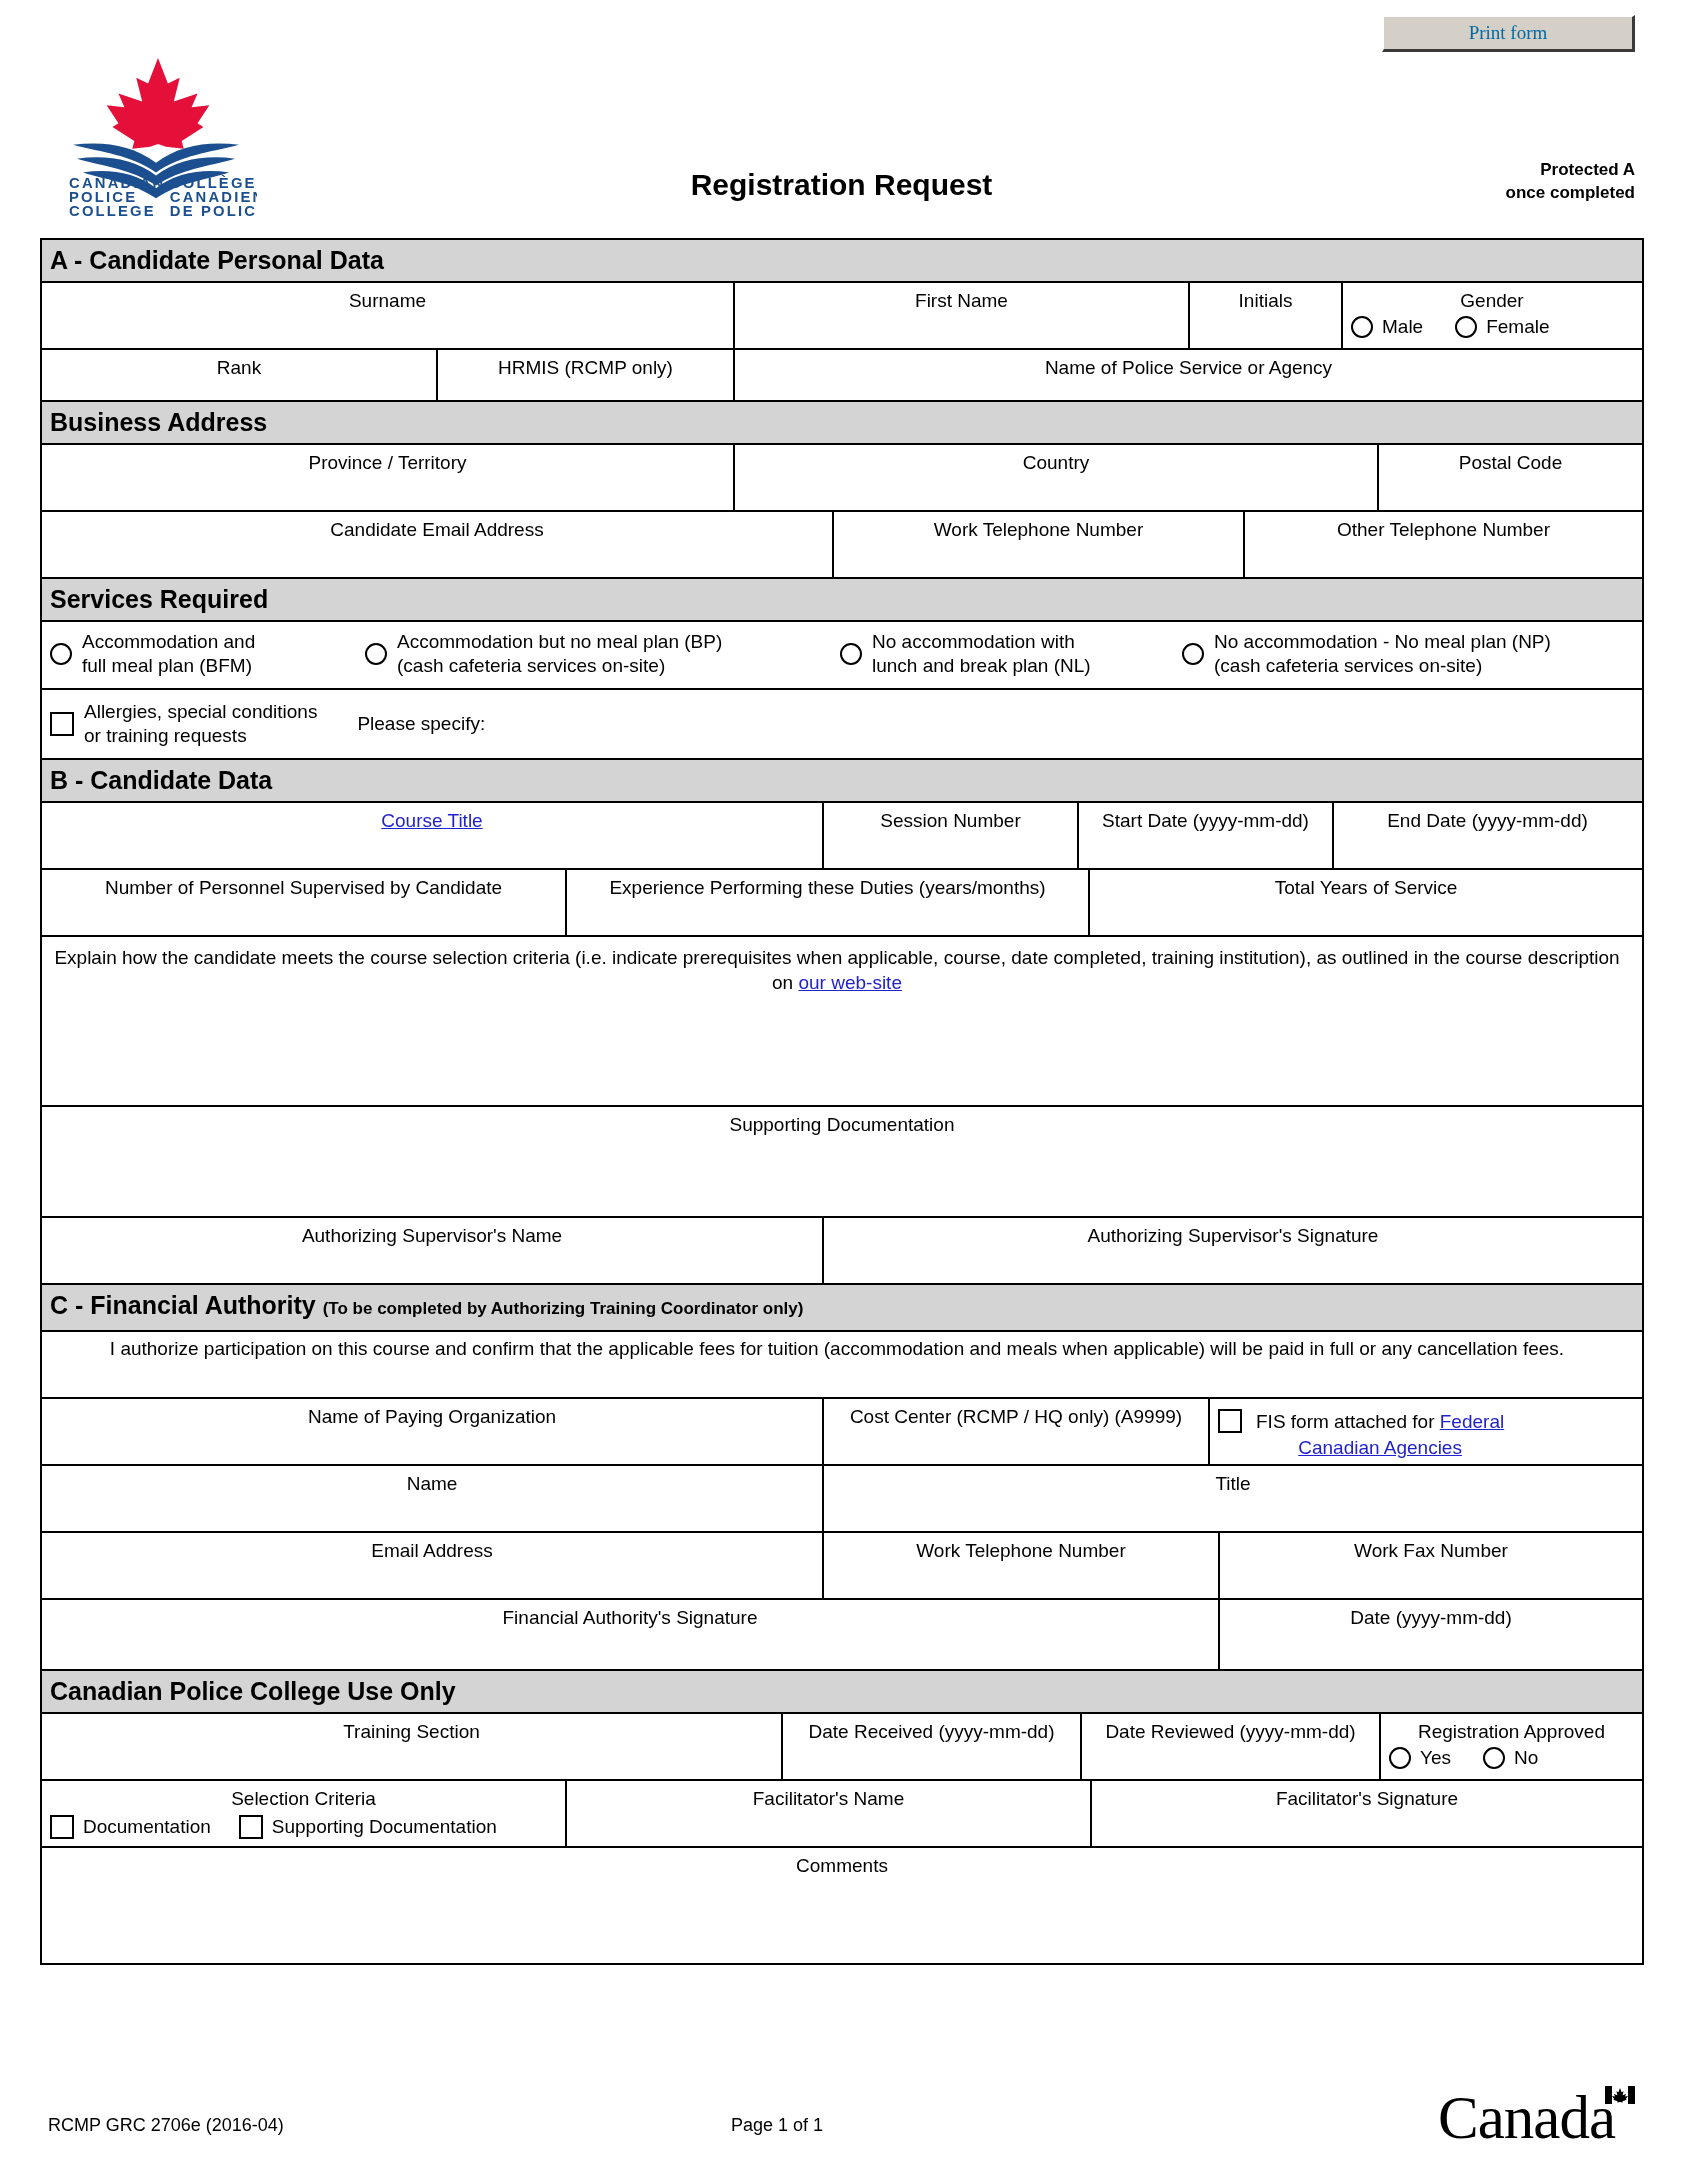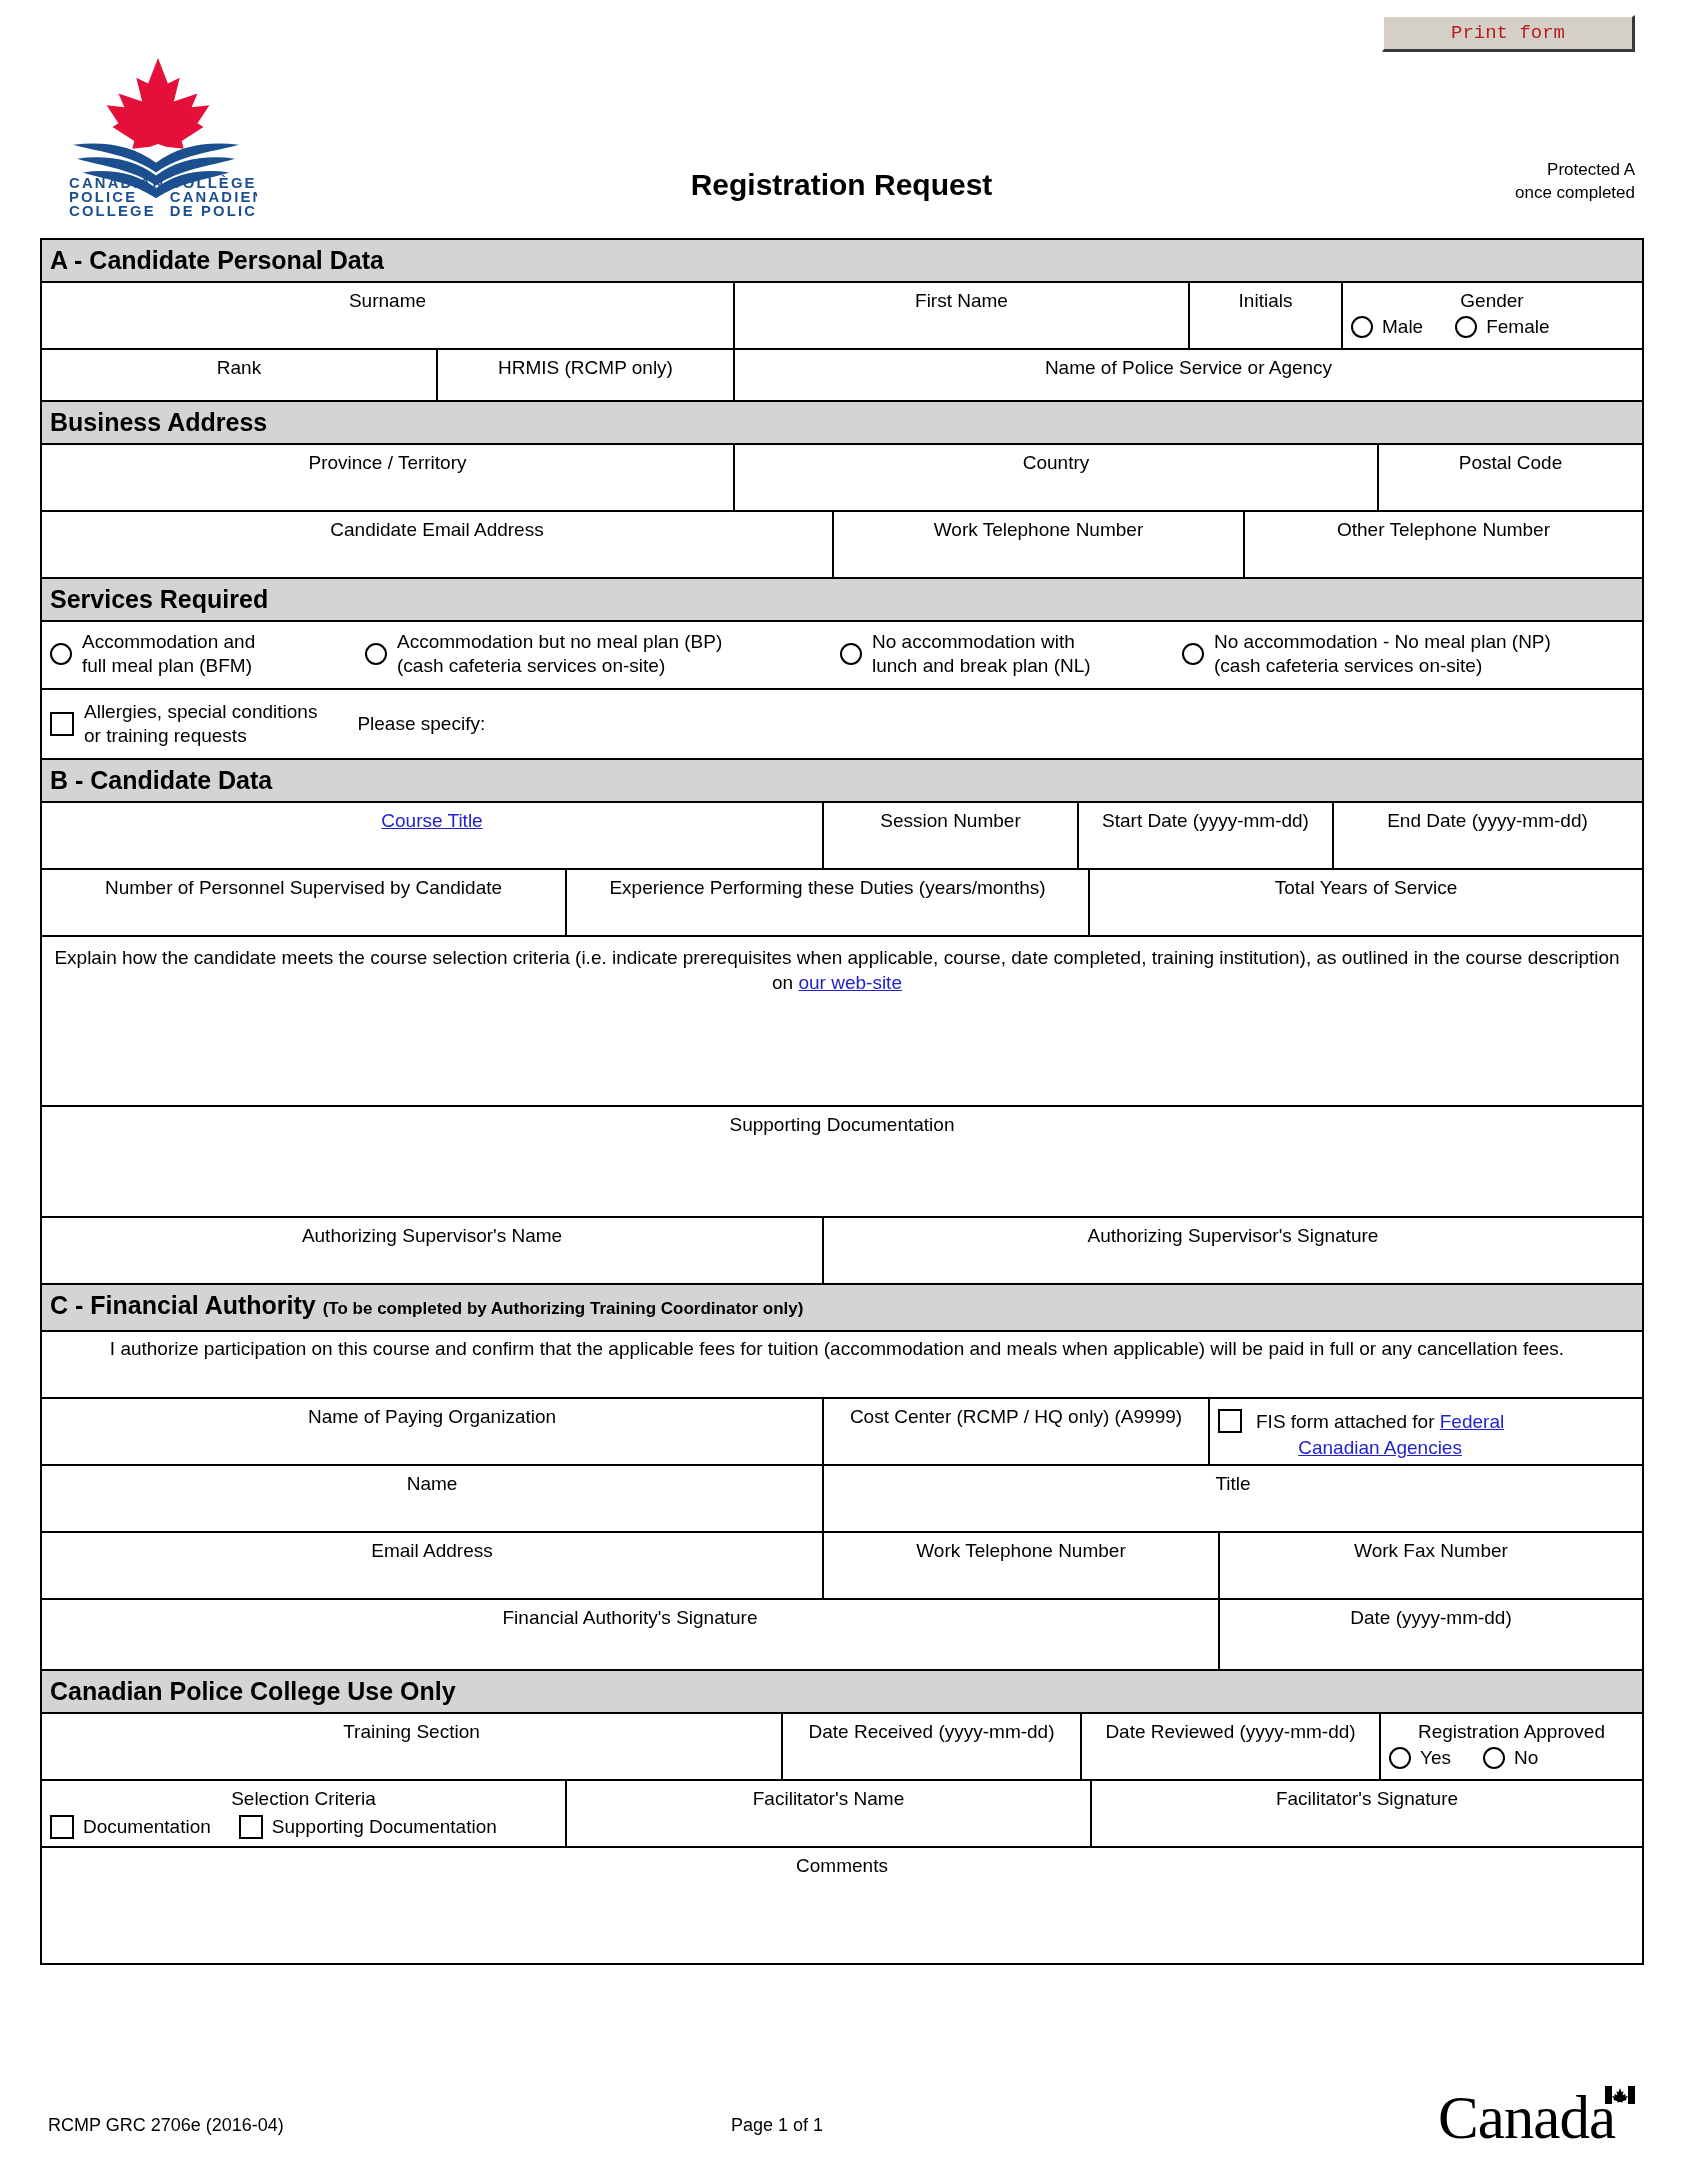--- a/index.html
+++ b/index.html
@@ -38,8 +38,8 @@
     font-size: 19px;
     line-height: 32px;
     text-align: center;
-    font-family: Liberation Mono, monospace;
-    color: #b91c1c;
+    font-family: Liberation Serif, serif;
+    color: #0369a1;
     cursor: pointer;
   }
   .header {

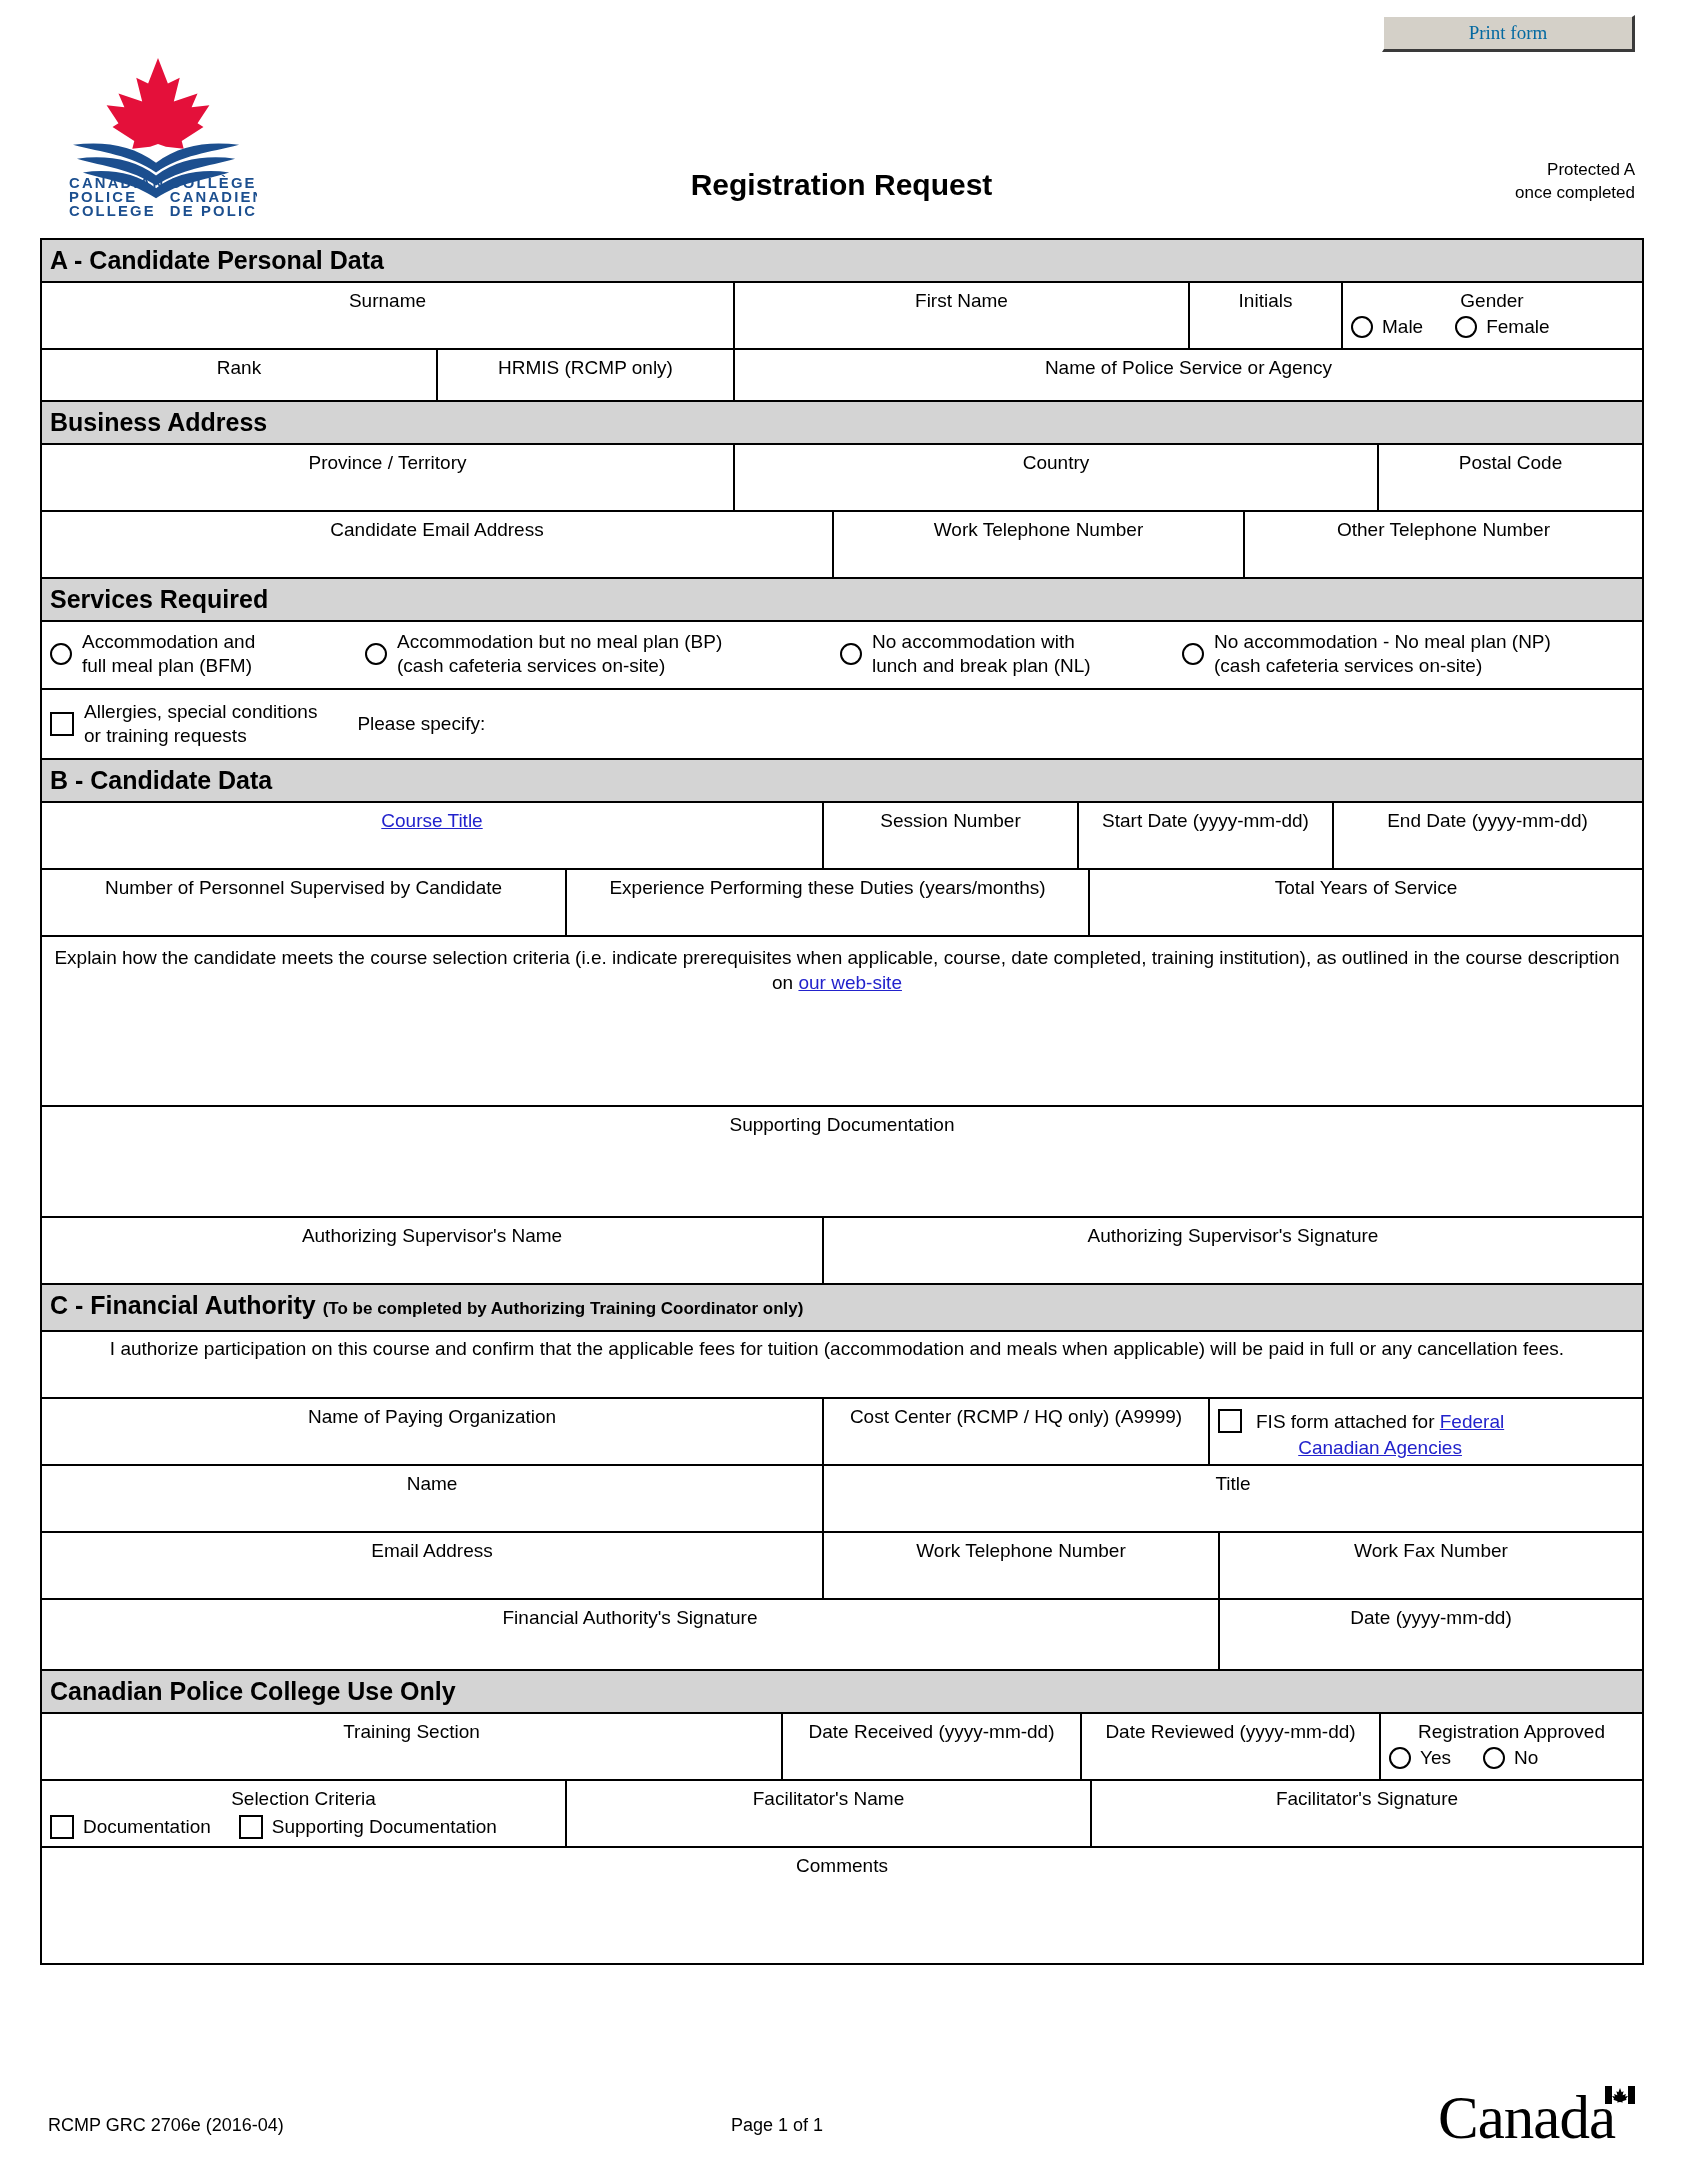--- a/index.html
+++ b/index.html
@@ -70,7 +70,7 @@
     top: 158px;
     text-align: right;
     font-size: 17px;
-    font-weight: normal;
+    font-weight: bold;
     line-height: 23px;
   }
 

